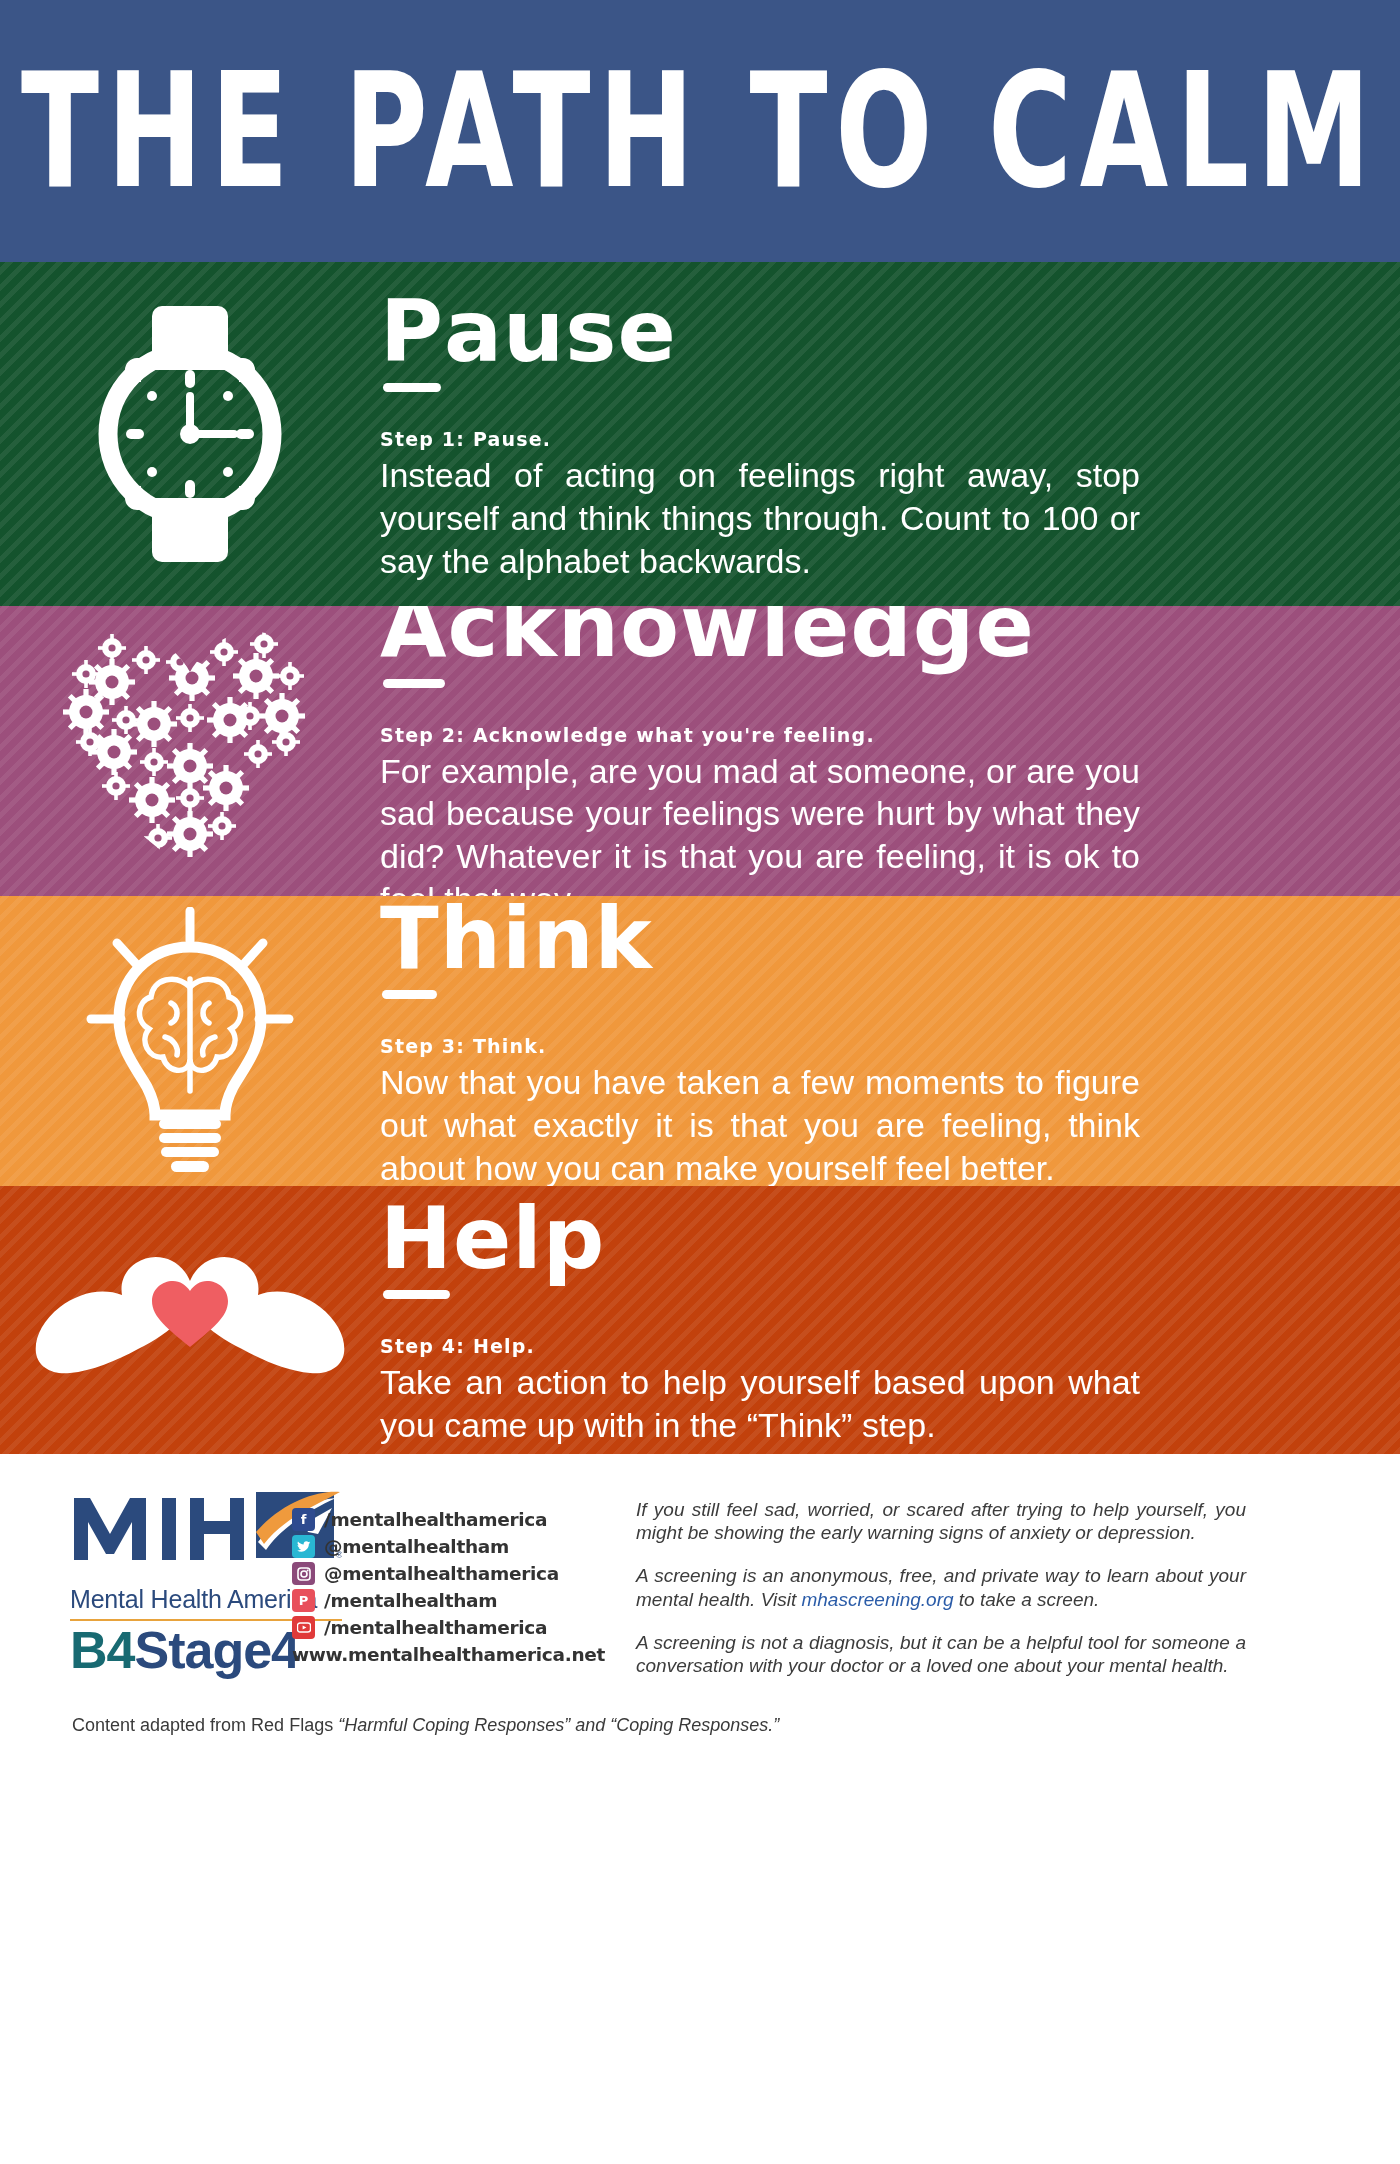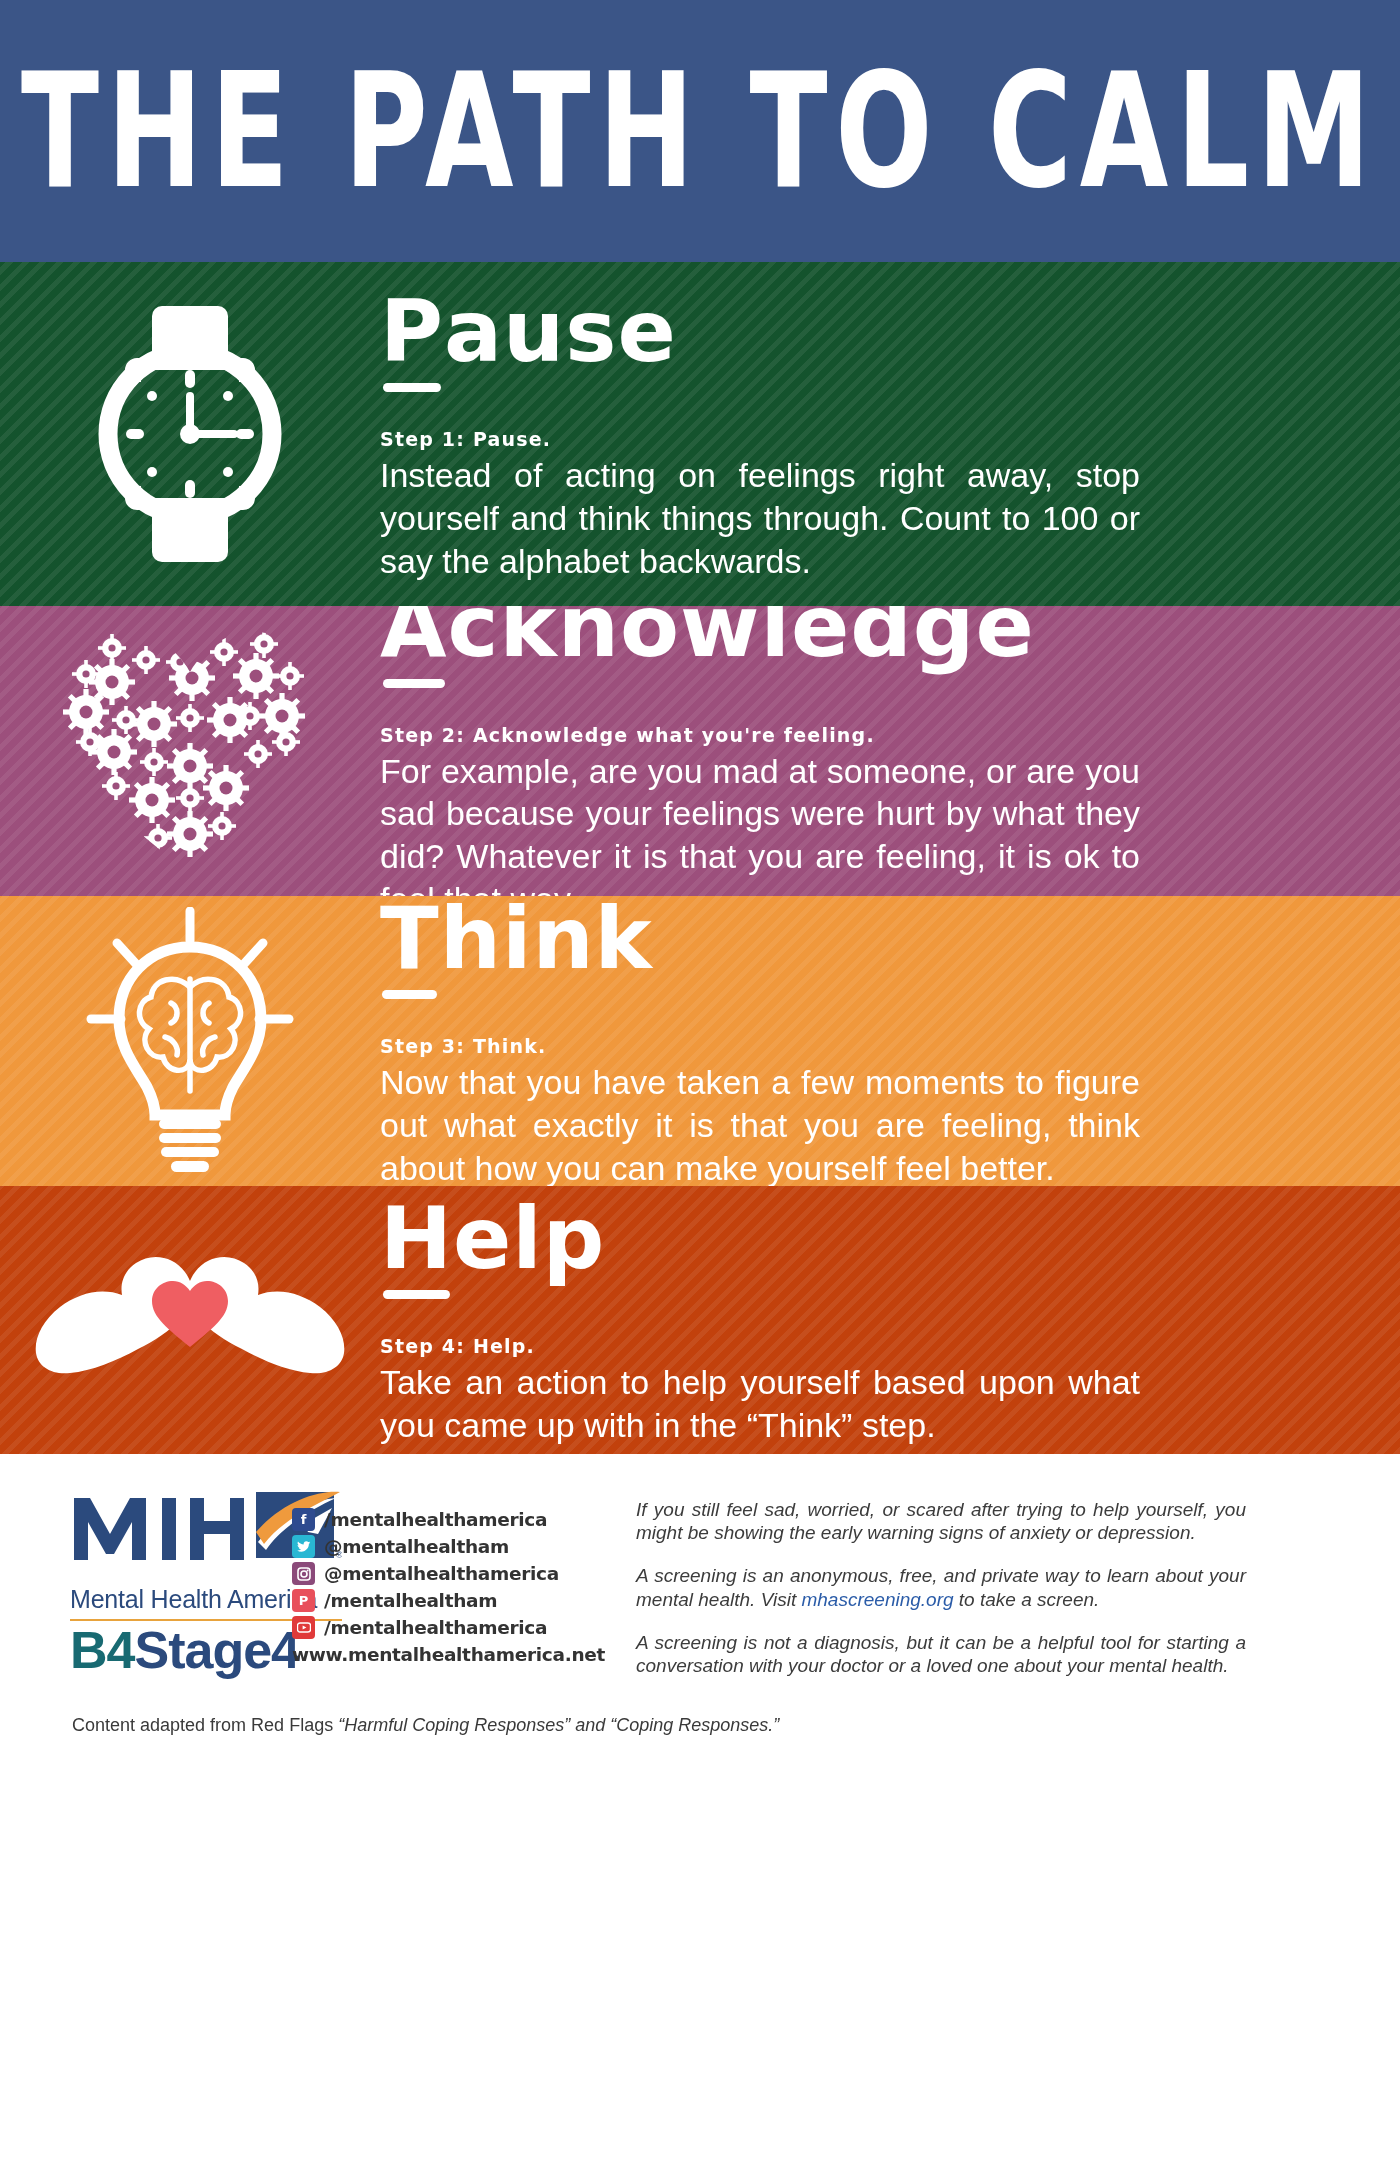--- a/index.html
+++ b/index.html
@@ -448,7 +448,7 @@
     <div class="footer-right">
       <div class="fr-para">If you still feel sad, worried, or scared after trying to help yourself, you might be showing the early warning signs of anxiety or depression.</div>
       <div class="fr-para"><span>A screening is an anonymous, free, and private way to learn about your mental health. Visit </span><span class="fr-link">mhascreening.org</span><span> to take a screen.</span></div>
-      <div class="fr-para">A screening is not a diagnosis, but it can be a helpful tool for starting a conversation with your doctor or a loved one about your mental health.</div>
+      <div class="fr-para">A screening is not a diagnosis, but it can be a helpful tool for someone a conversation with your doctor or a loved one about your mental health.</div>
     </div>
   </div>
 

